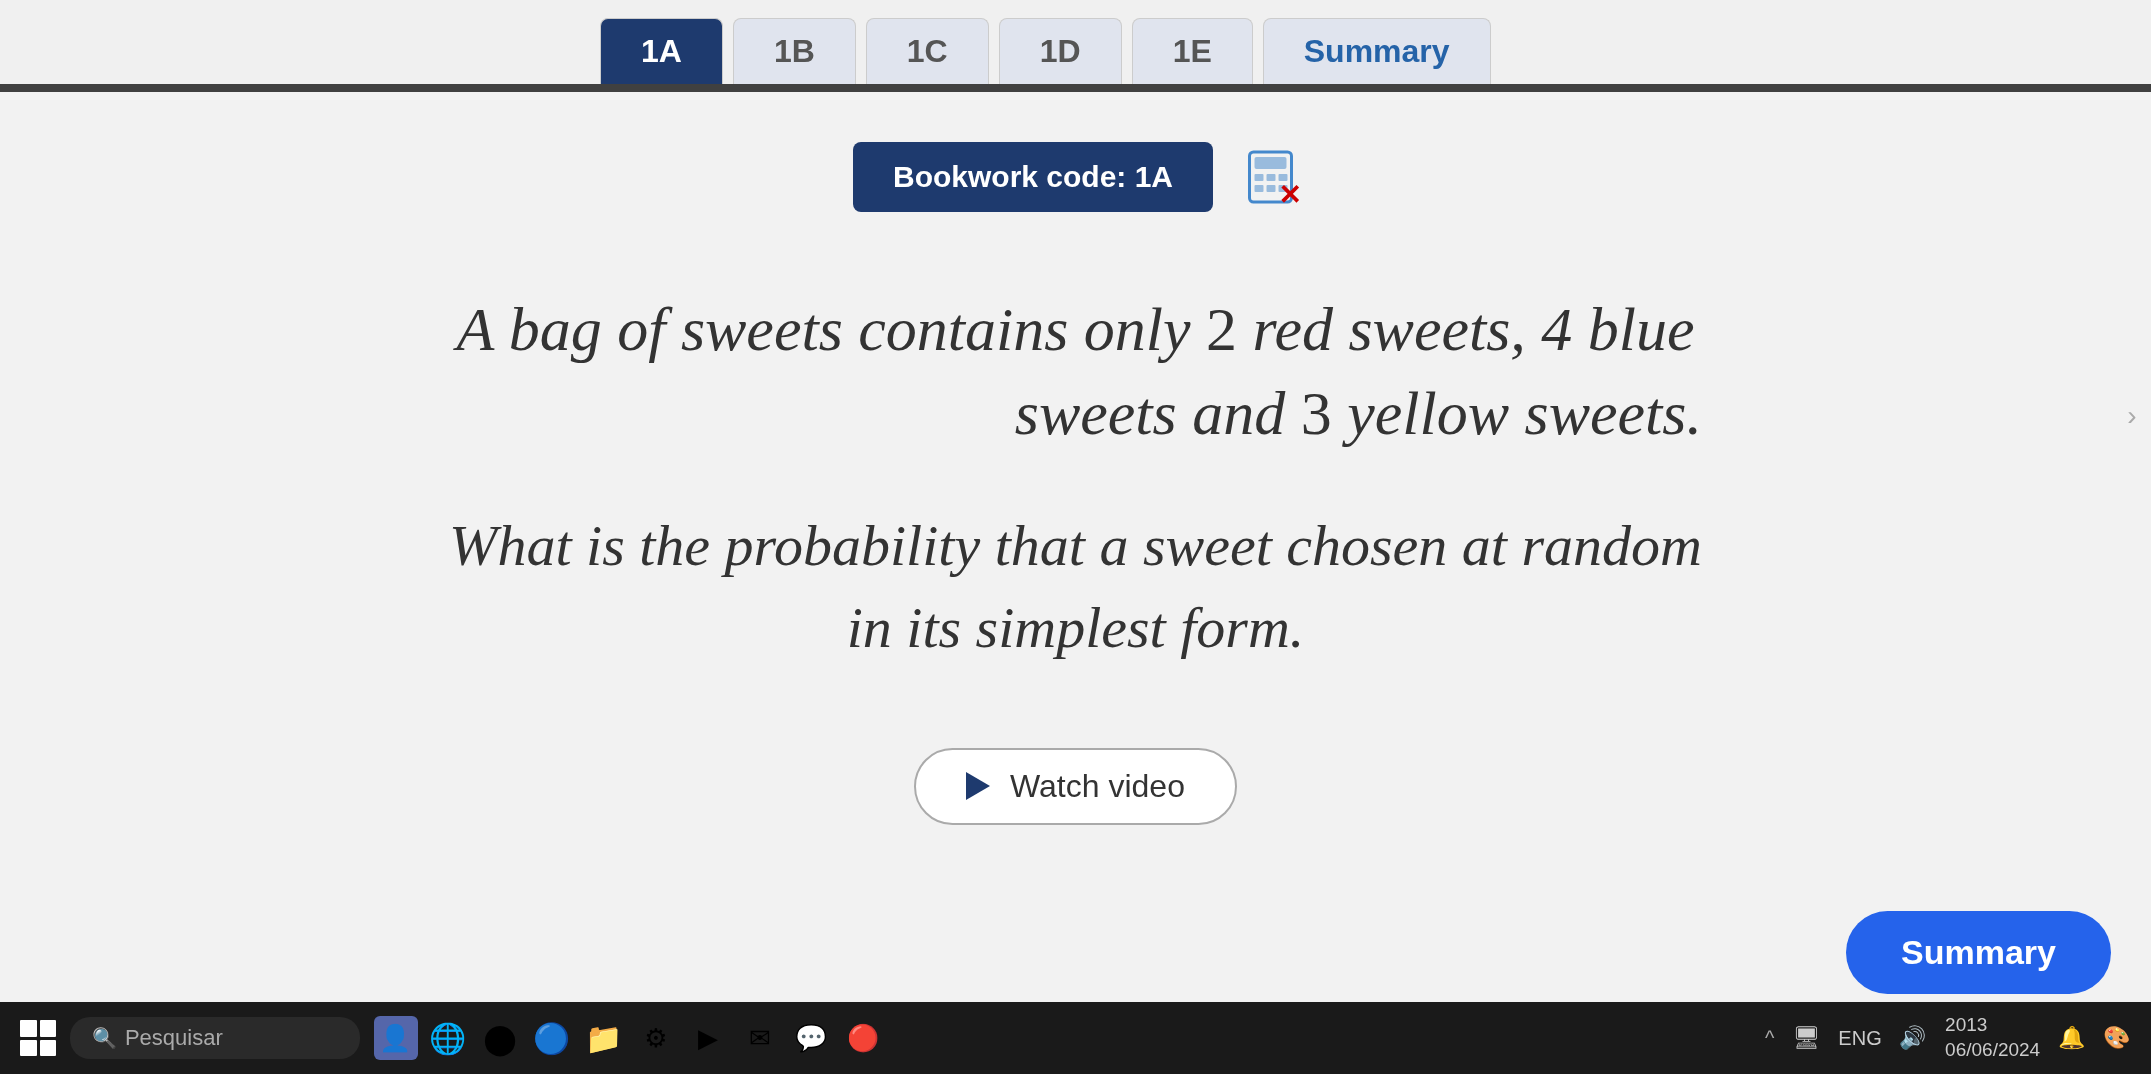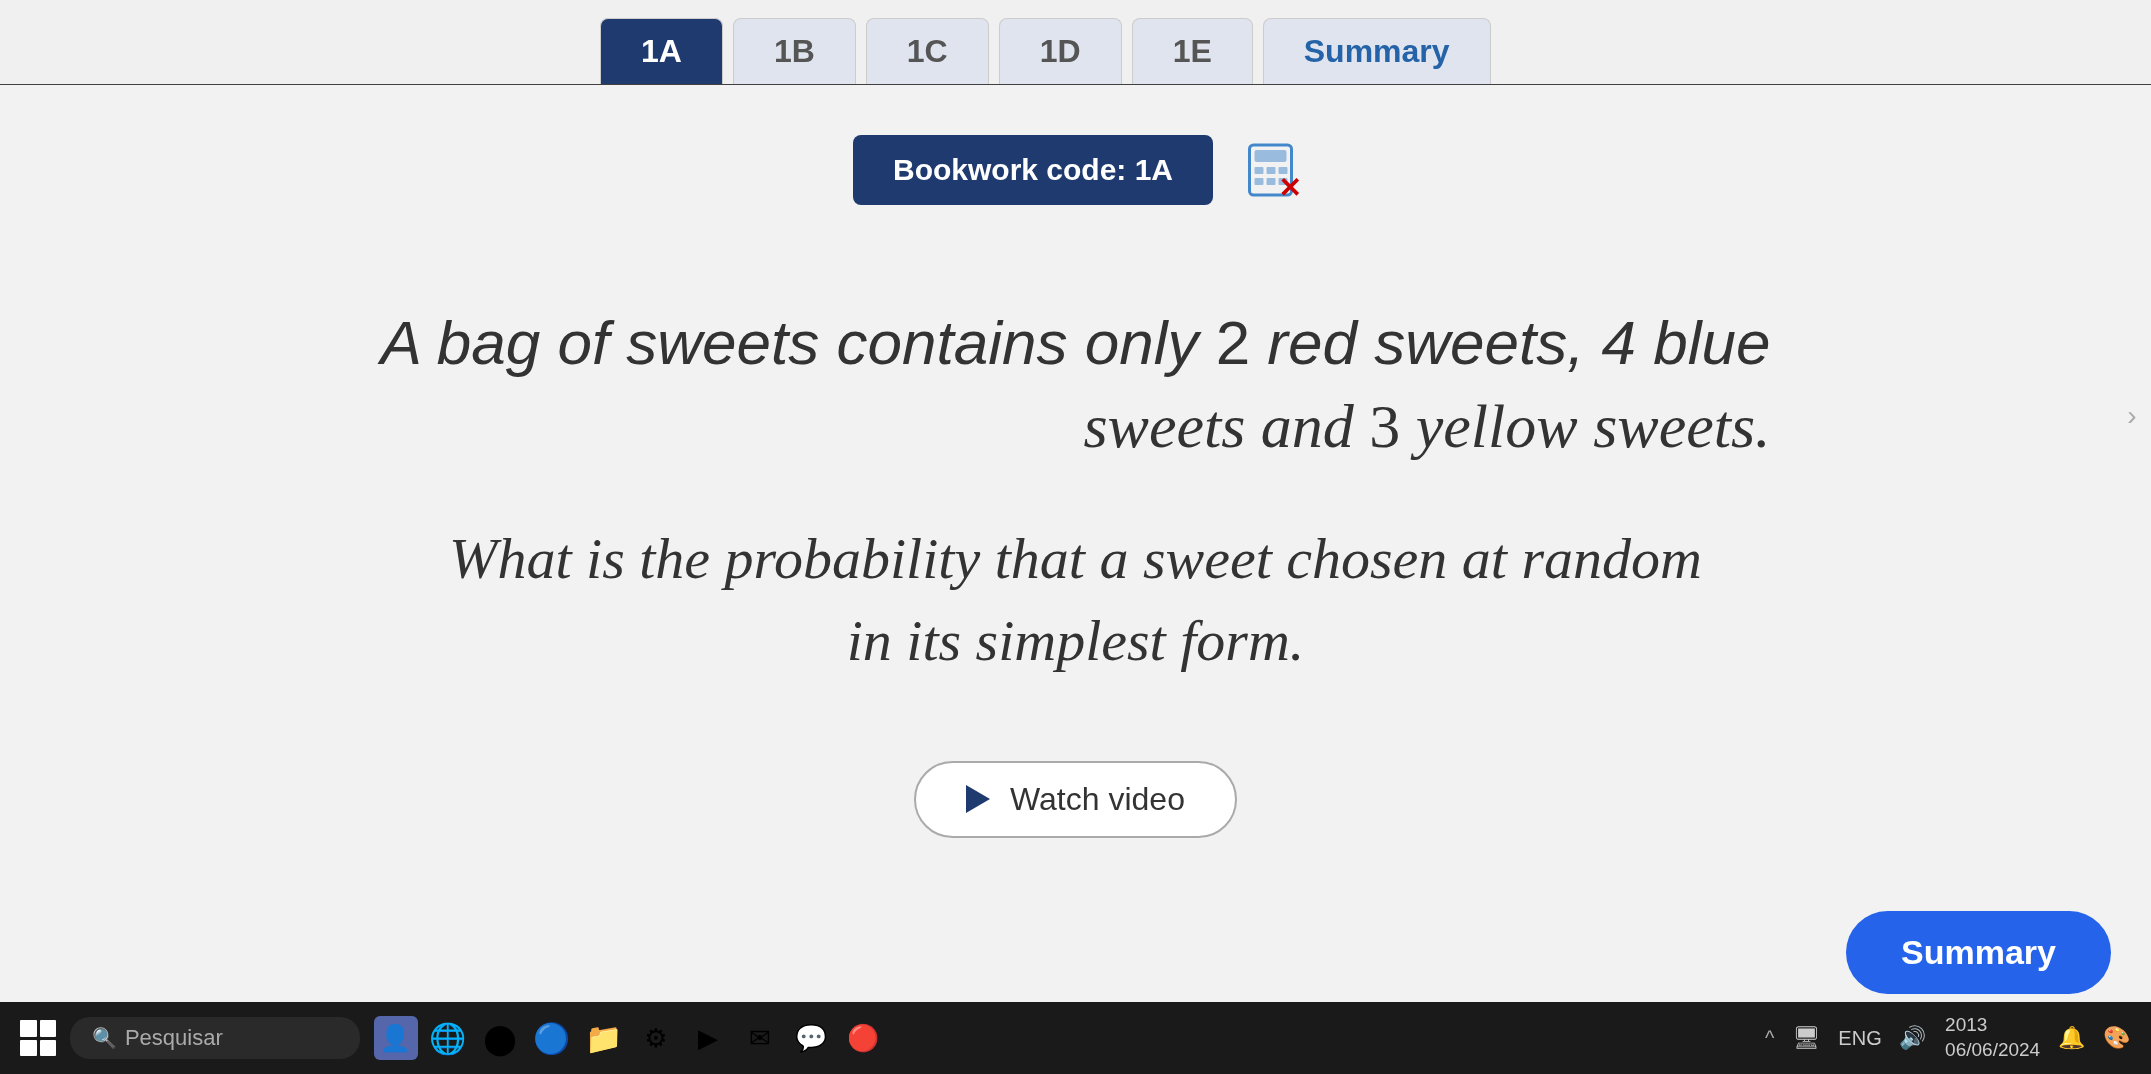--- a/index.html
+++ b/index.html
@@ -20,7 +20,7 @@
       align-items: center;
       padding: 18px 600px 0 600px;
       gap: 10px;
-      border-bottom: 1px solid #404040;
+      border-bottom: 8px solid #404040;
       padding-bottom: 0;
     }
 

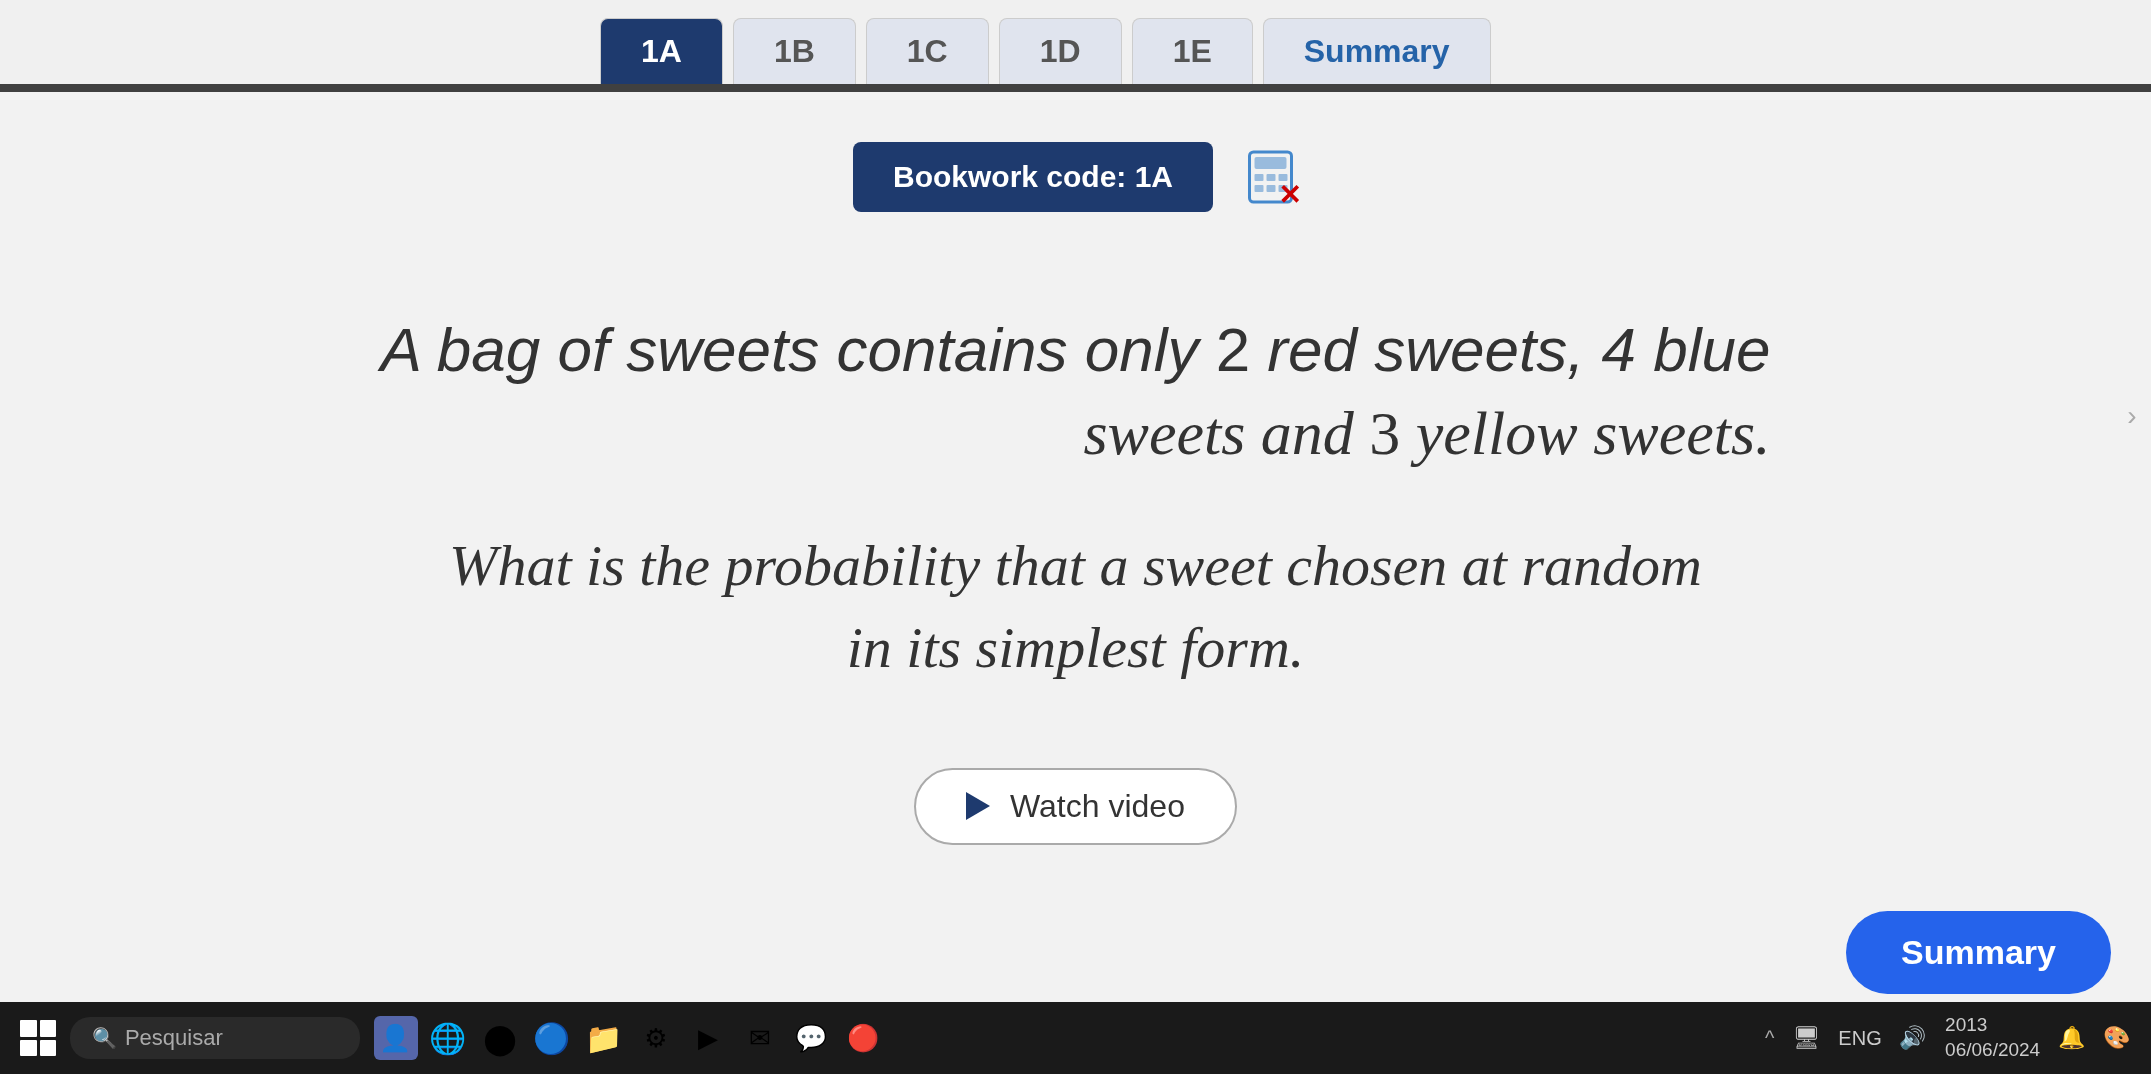--- a/index.html
+++ b/index.html
@@ -62,7 +62,7 @@
       display: flex;
       align-items: center;
       gap: 30px;
-      margin-bottom: 96px;
+      margin-bottom: 76px;
     }
 
     .bookwork-badge {

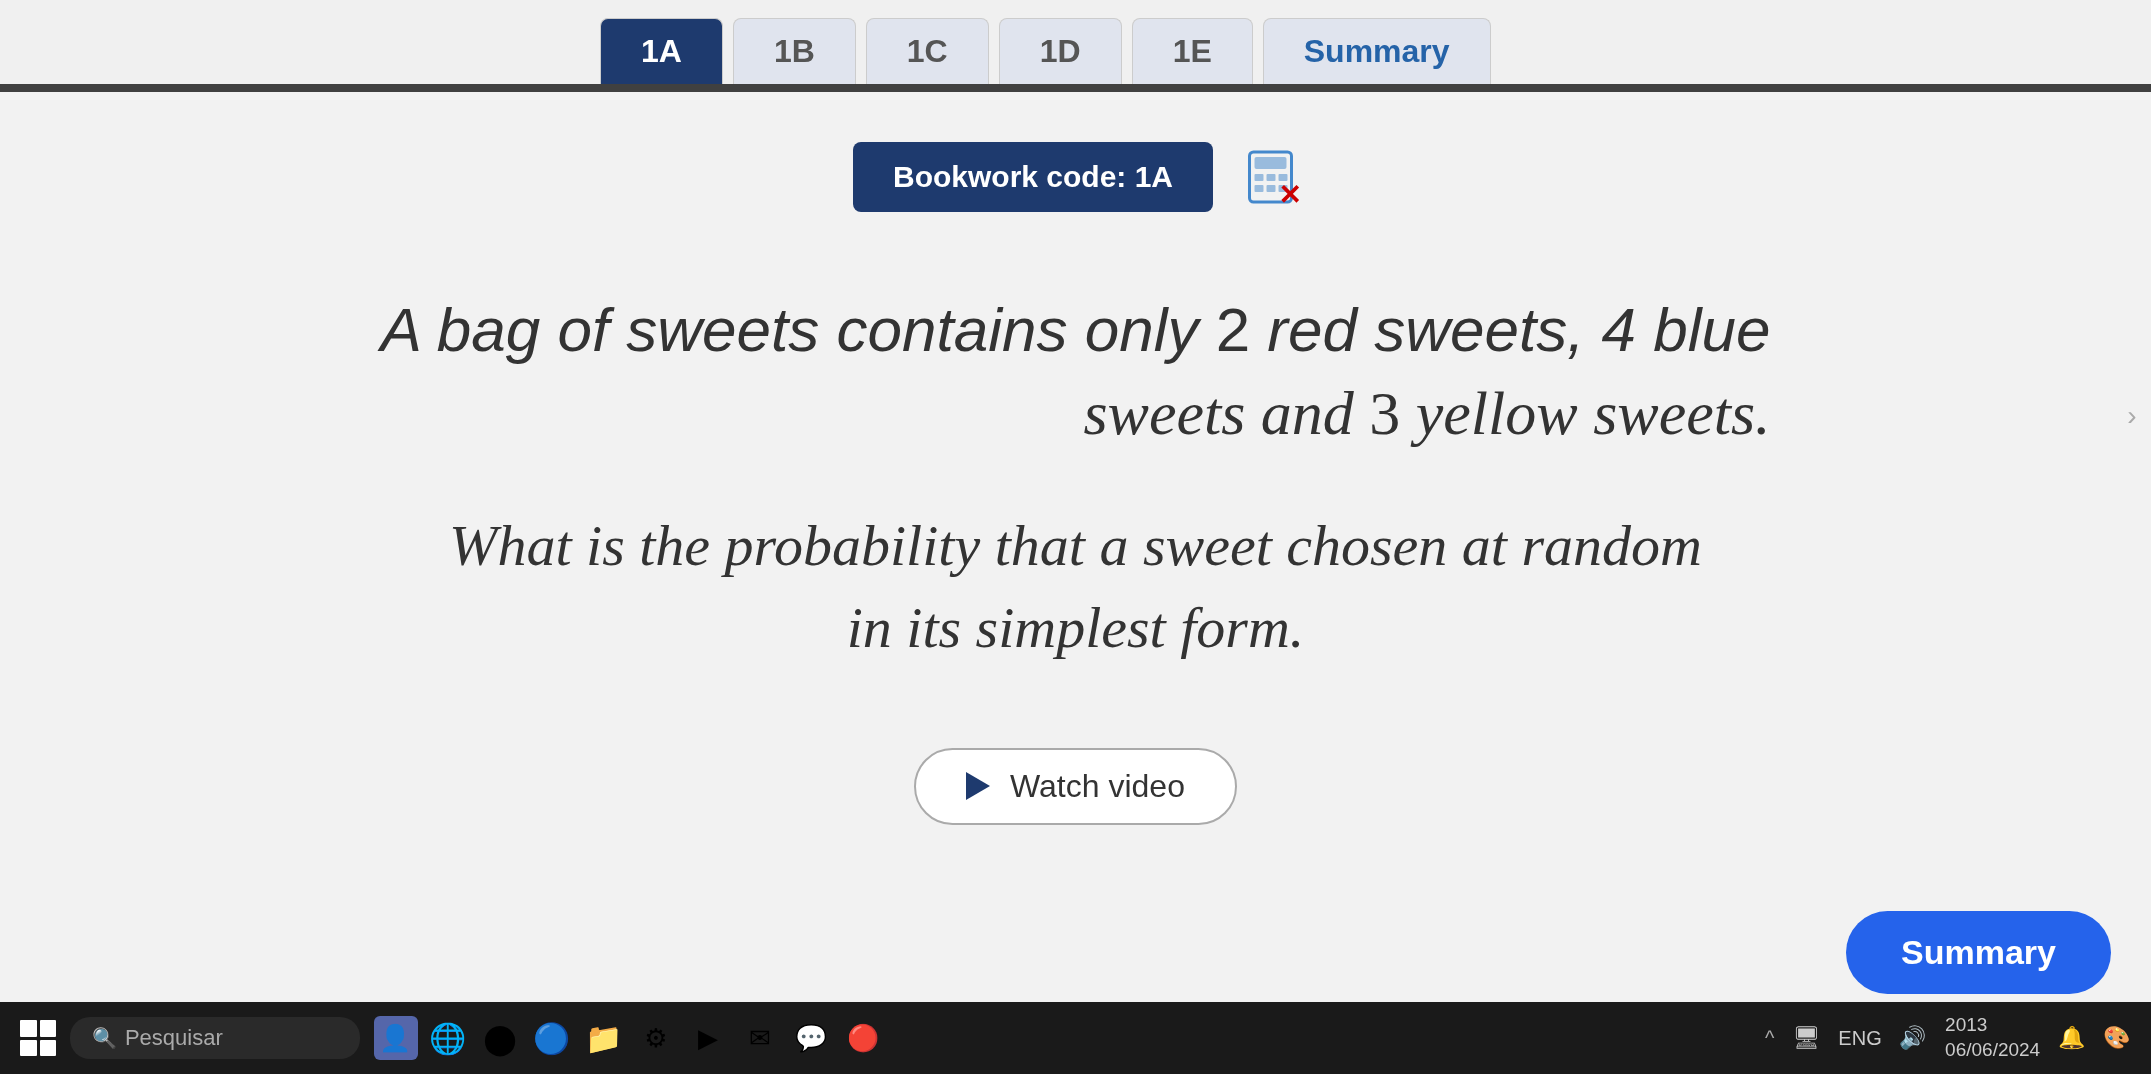--- a/index.html
+++ b/index.html
@@ -118,7 +118,7 @@
       font-size: 62px;
       color: #333;
       line-height: 1.35;
-      font-family: Liberation Sans, sans-serif;
+      font-family: Liberation Serif, serif;
       font-style: italic;
     }
 

